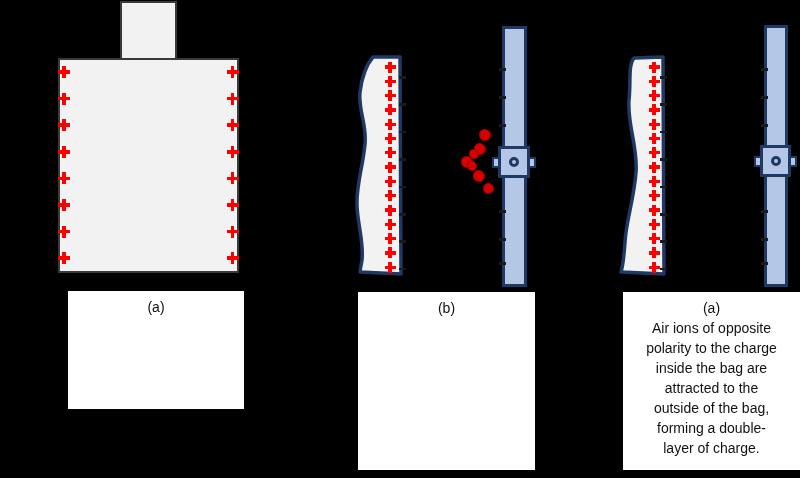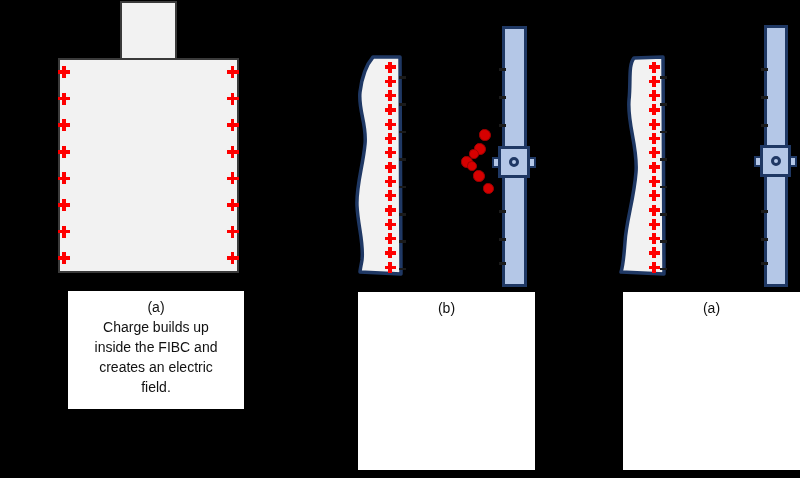--- a/index.html
+++ b/index.html
@@ -157,10 +157,6 @@
 
   <div class="caption" style="left:67px;top:290px;width:168px;height:112px">
     <div class="cap-label">(a)</div>
-    <div class="cap-text">Charge builds up
-inside the FIBC and
-creates an electric
-field.</div>
   </div>
   <div class="caption" style="left:357px;top:291px;width:169px;height:172px">
     <div class="cap-label">(b)</div>

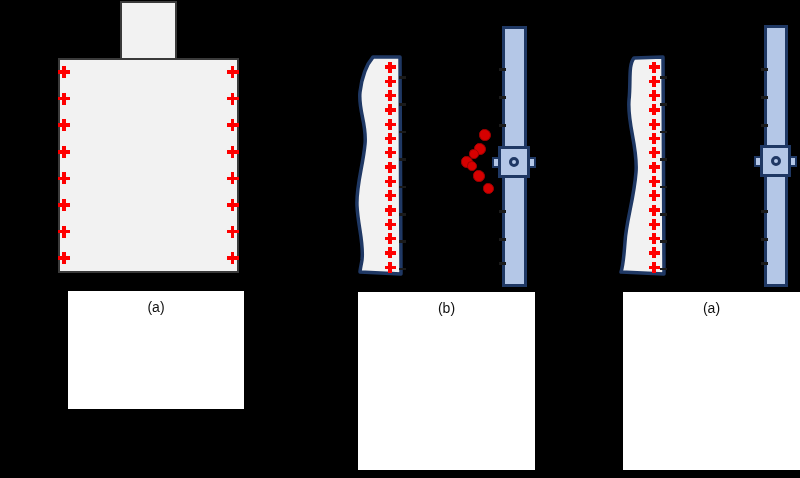--- a/index.html
+++ b/index.html
@@ -163,6 +163,13 @@
   </div>
   <div class="caption" style="left:622px;top:291px;width:169px;height:172px">
     <div class="cap-label">(a)</div>
+    <div class="cap-text">Air ions of opposite
+polarity to the charge
+inside the bag are
+attracted to the
+outside of the bag,
+forming a double-
+layer of charge.</div>
   </div>
 
 </div>

